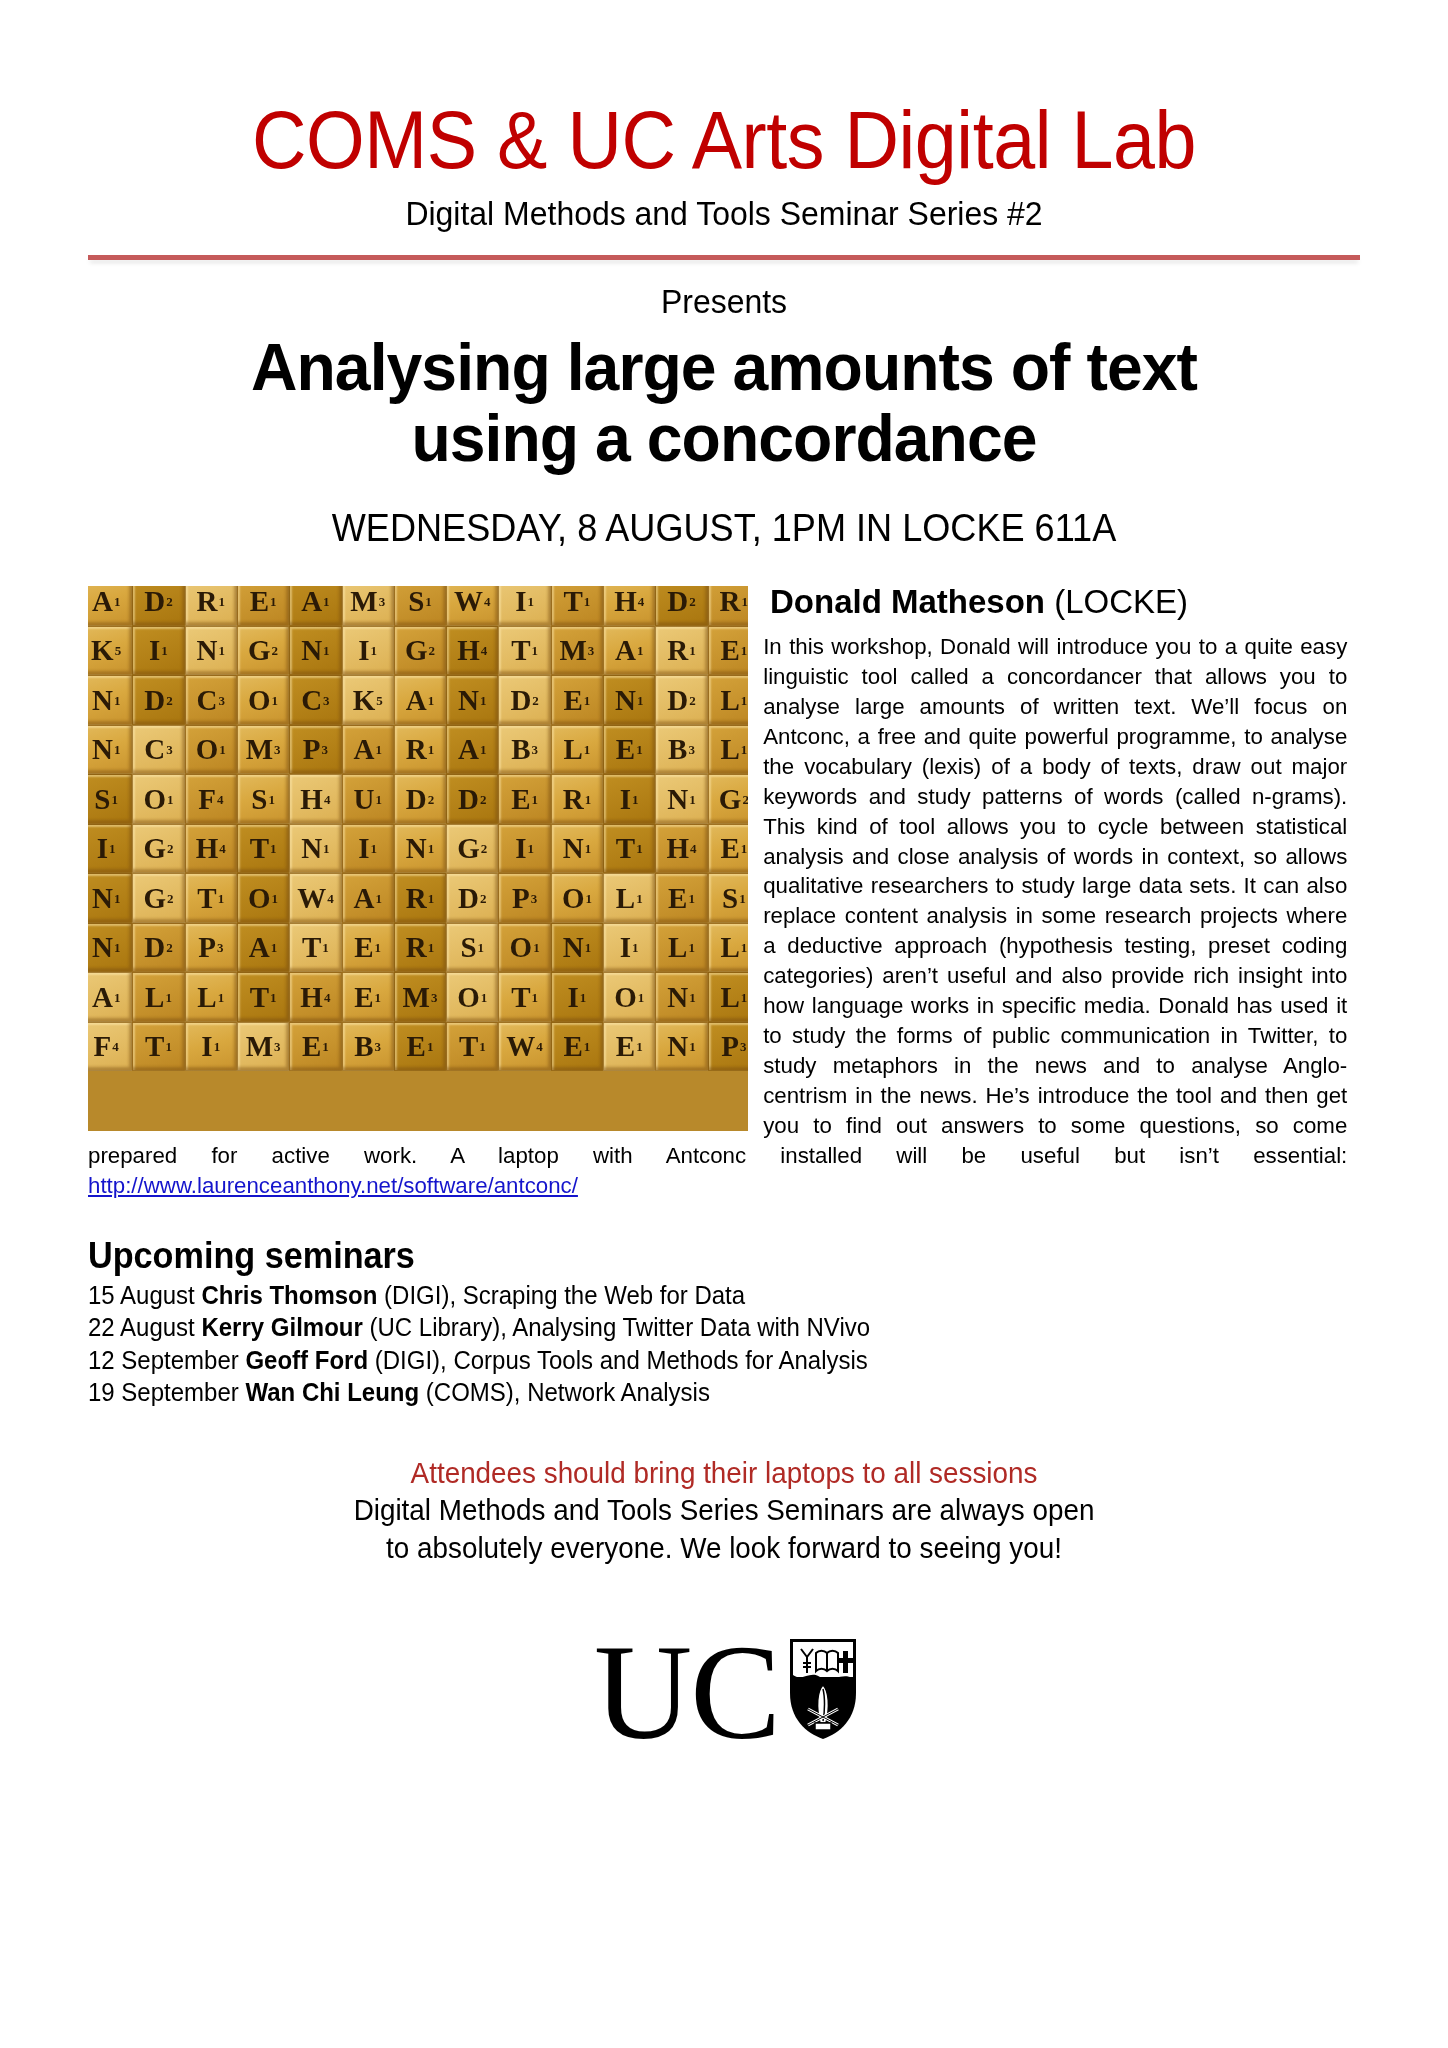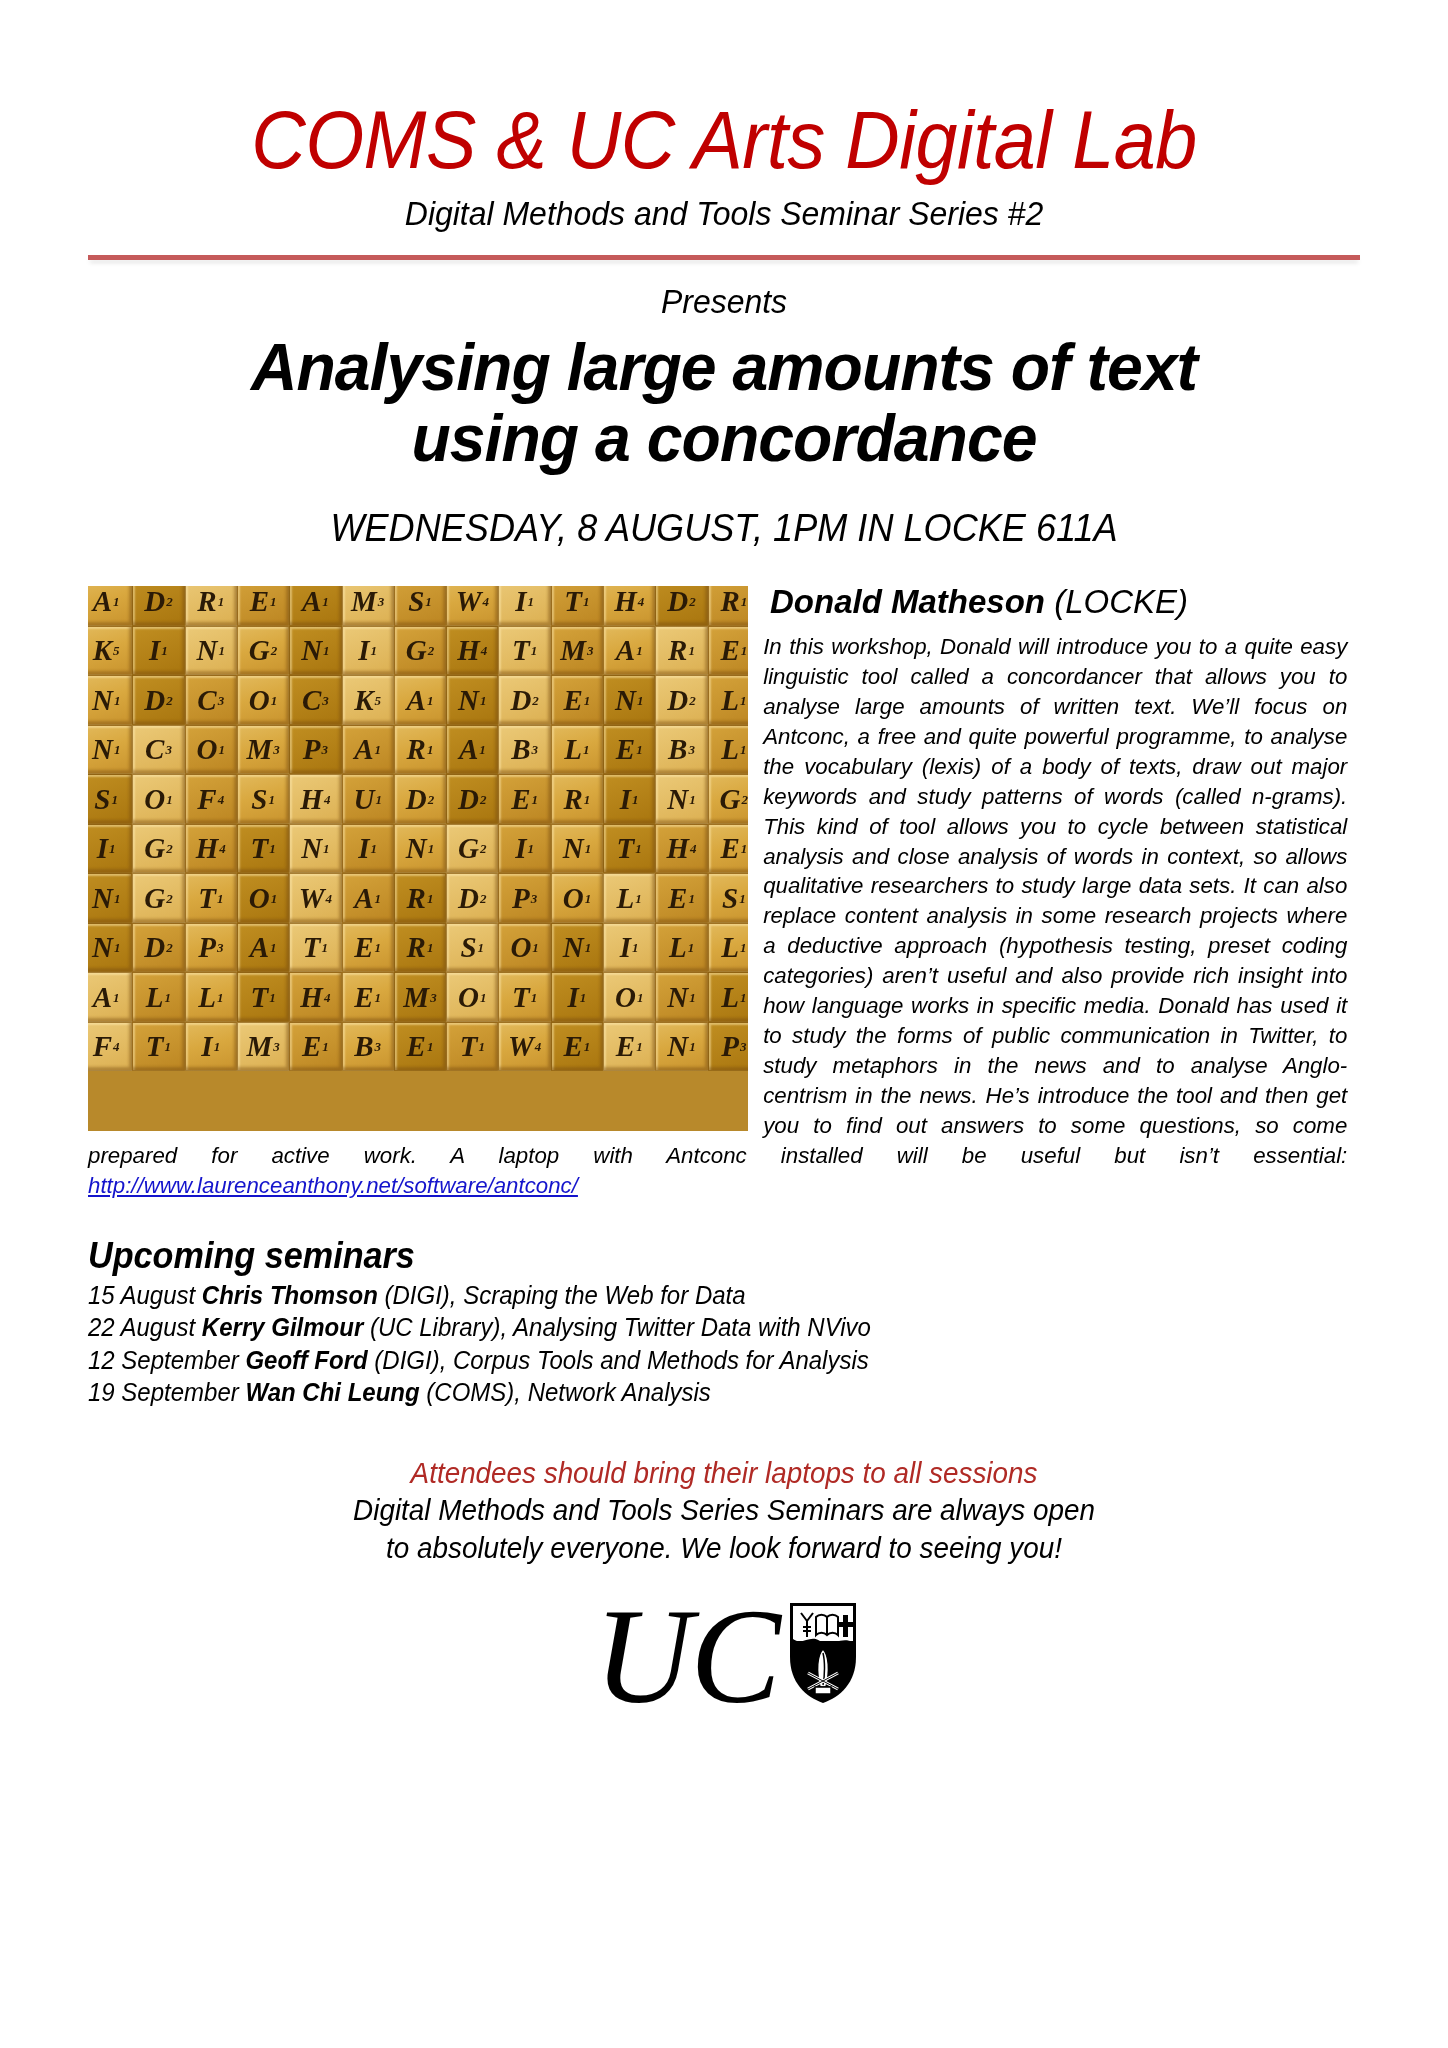--- a/index.html
+++ b/index.html
@@ -15,7 +15,6 @@
     width:1448px;height:2048px;
     box-sizing:border-box;
     padding:0 88px;
-    font-style:italic;
   }
 
   

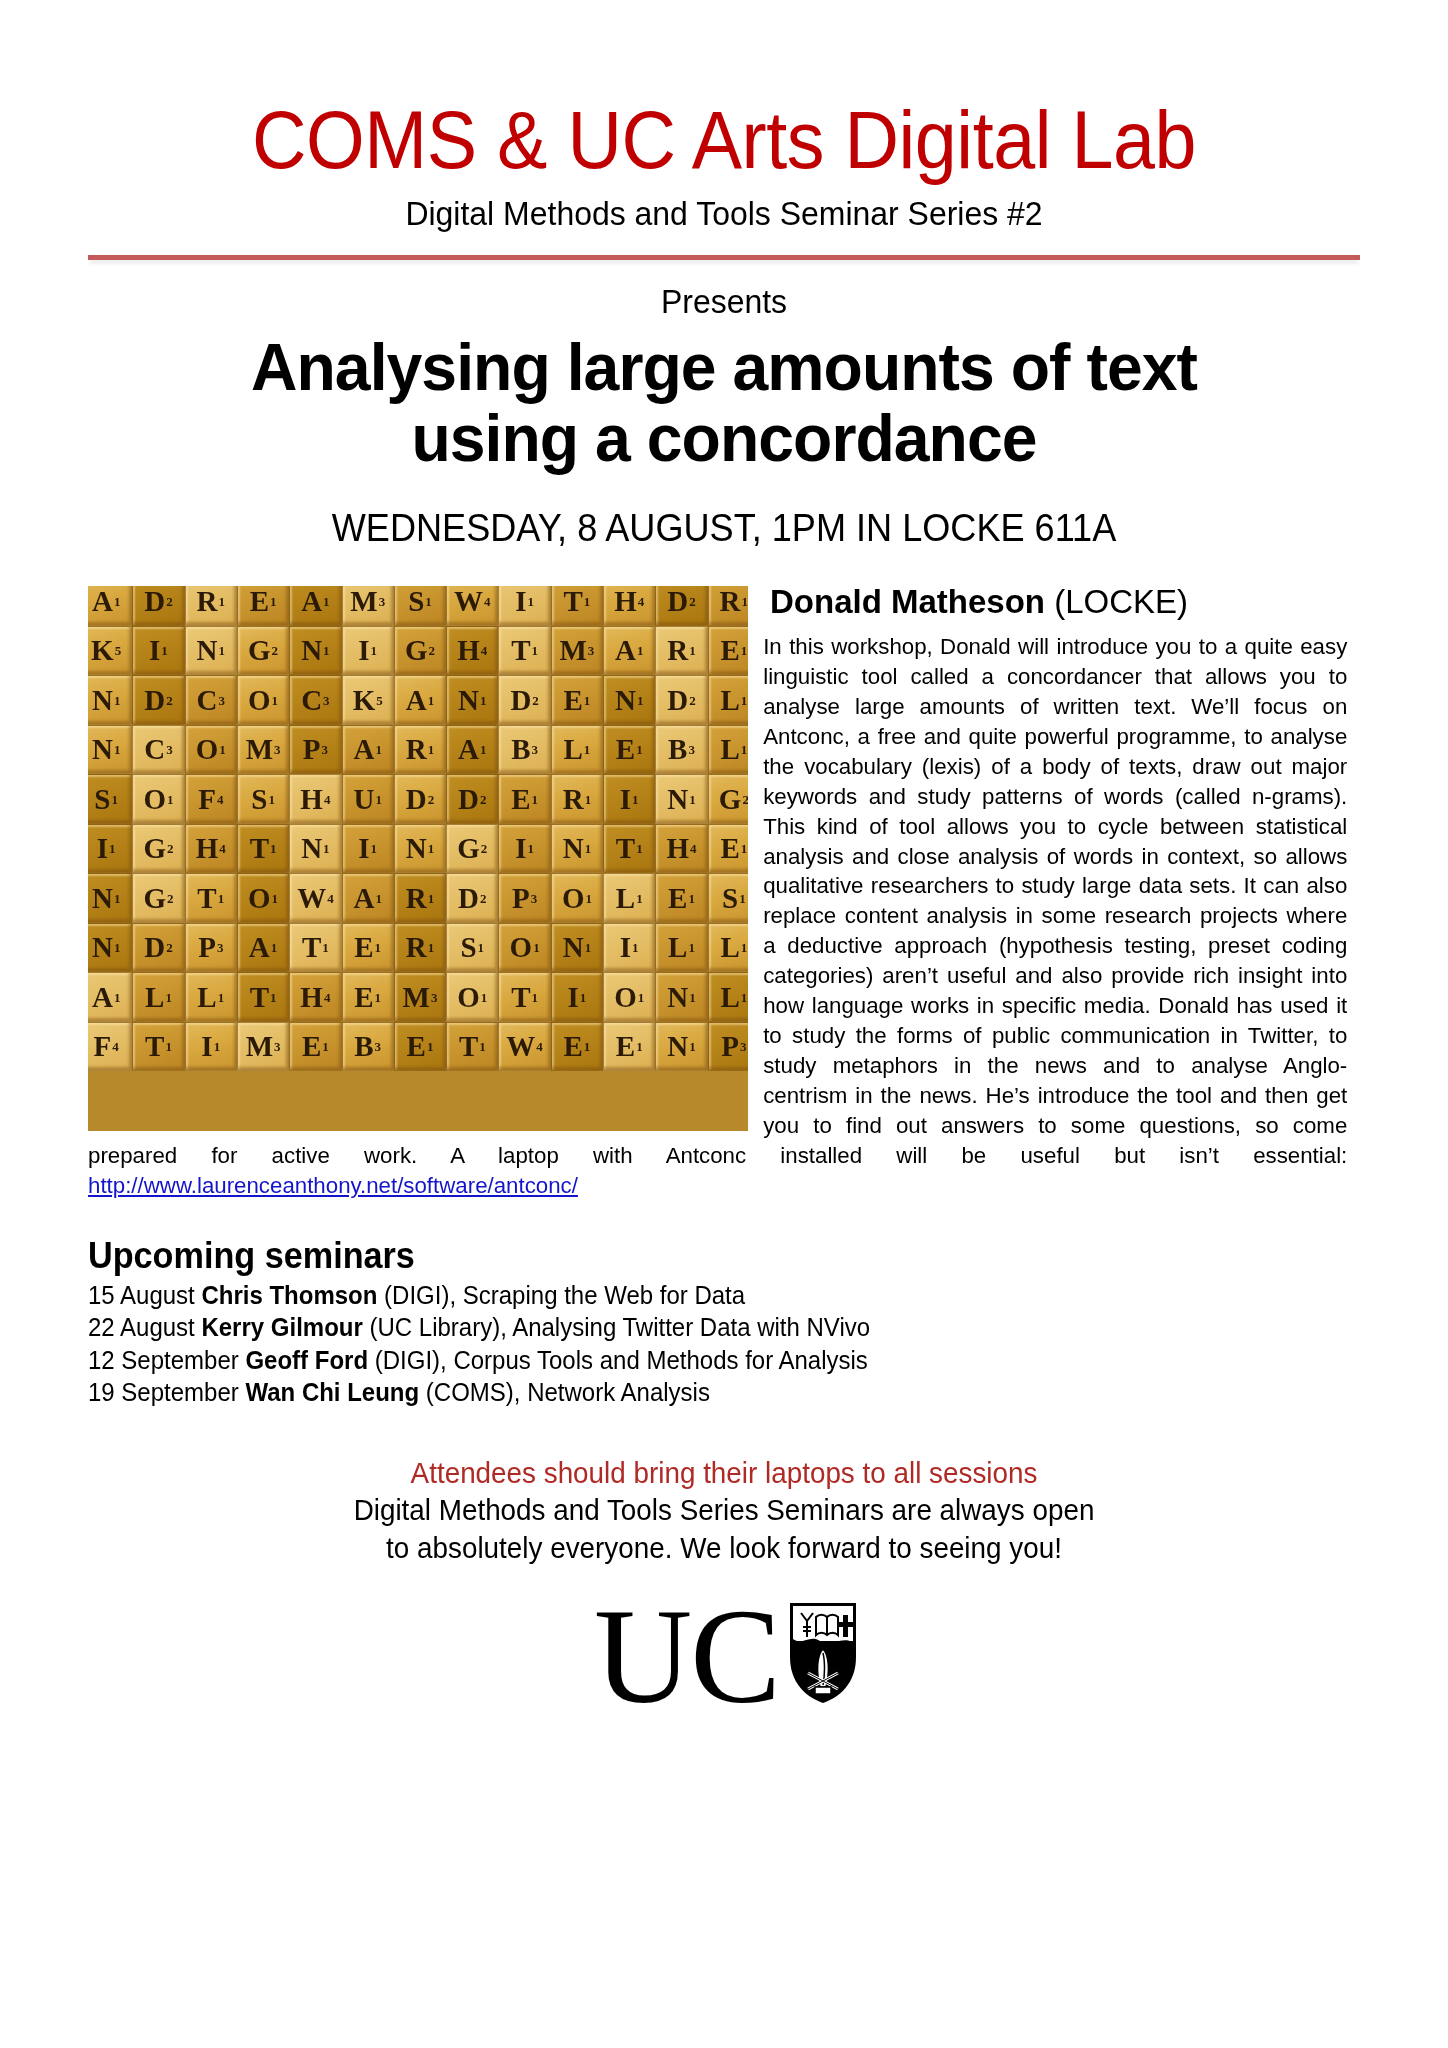--- a/index.html
+++ b/index.html
@@ -180,7 +180,7 @@
 
   
   .logo{
-    margin-top:20px;
+    margin-top:56px;
     display:flex;
     align-items:center;
     justify-content:center;

